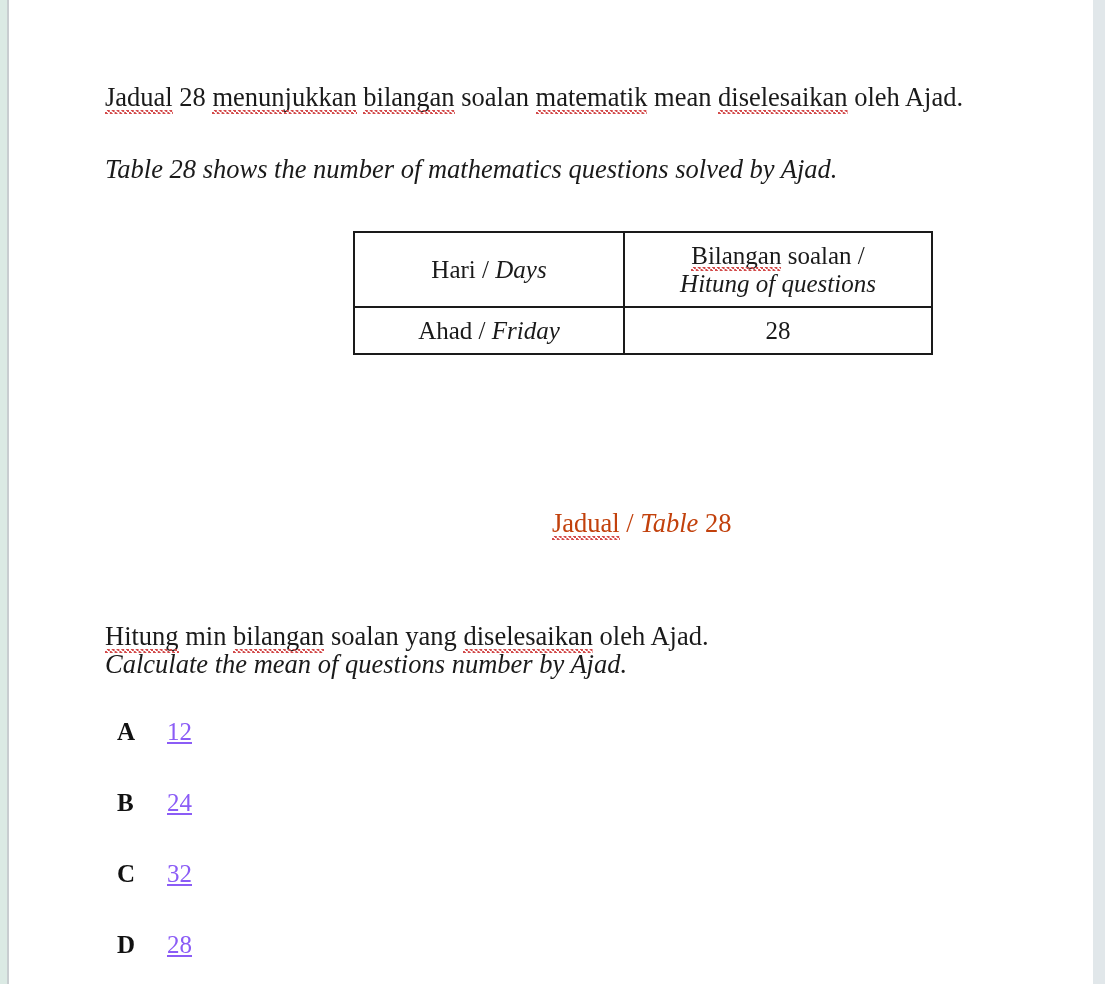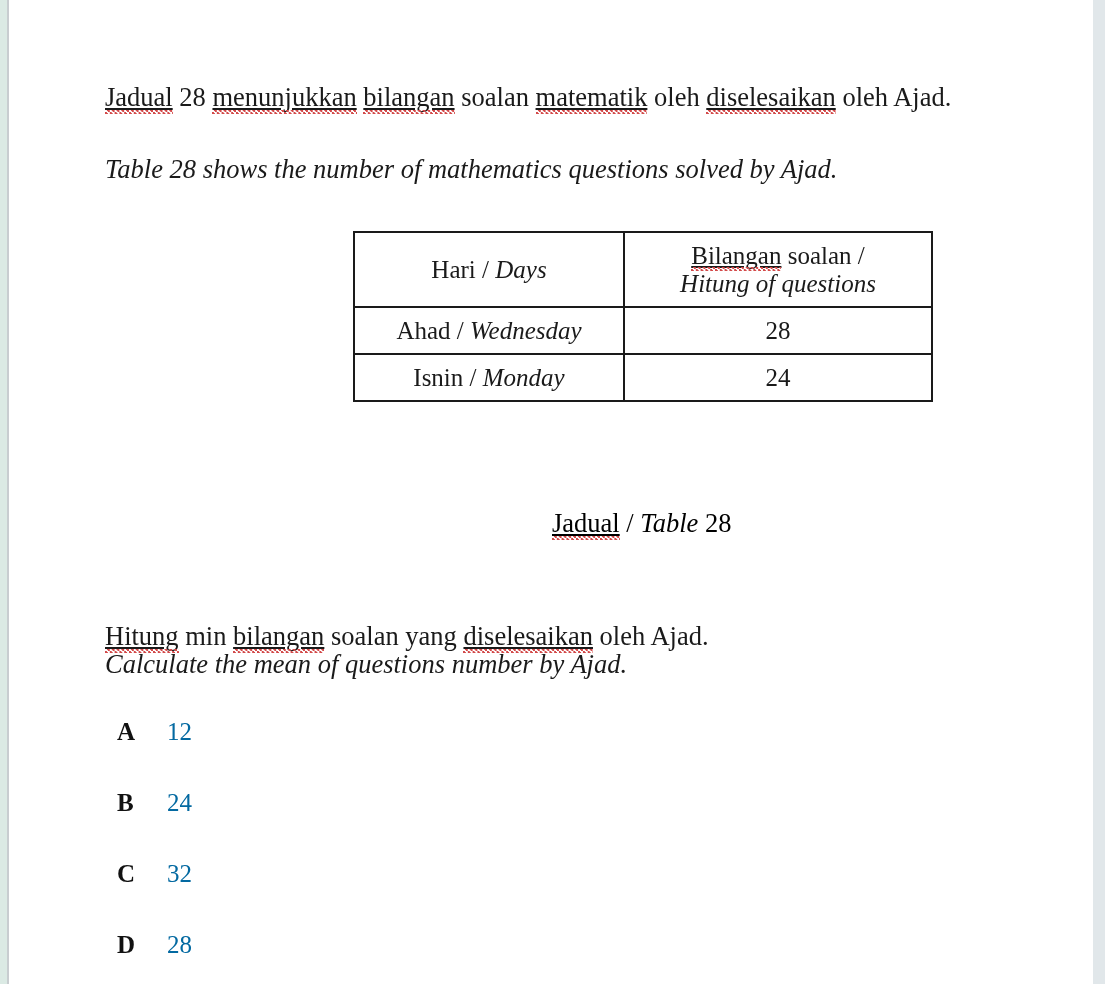--- a/index.html
+++ b/index.html
@@ -61,7 +61,6 @@
   .sq {
     position: relative;
     display: inline-block;
-    text-decoration: underline;
   }
   .sq::after {
     content: "";

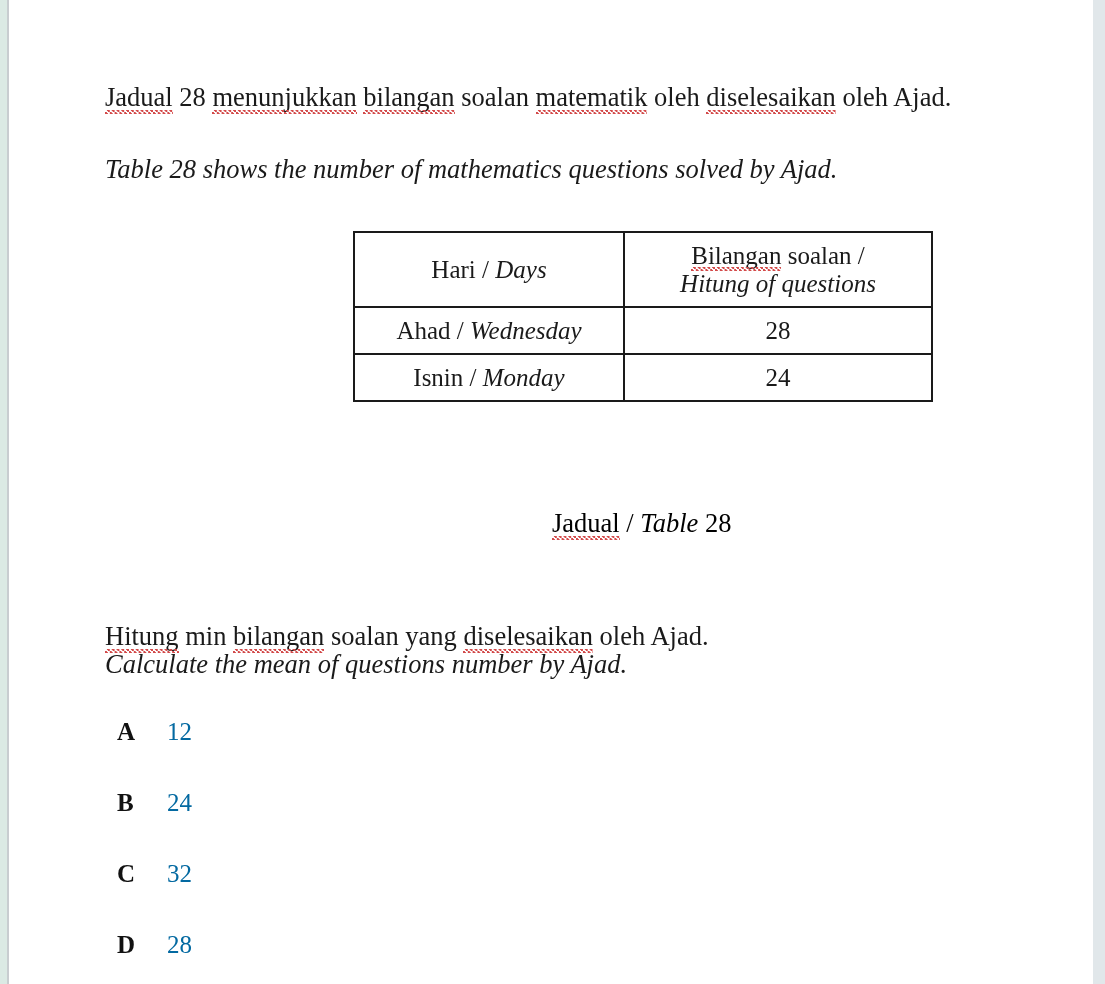--- a/index.html
+++ b/index.html
@@ -152,7 +152,7 @@
   <div class="doc">
 
     <div class="para line-1">
-      <span class="sq">Jadual</span><span> 28 </span><span class="sq">menunjukkan</span><span> </span><span class="sq">bilangan</span><span> soalan </span><span class="sq">matematik</span><span> oleh </span><span class="sq">diselesaikan</span><span> oleh Ajad.</span>
+      <span class="sq">Jadual</span><span> 28 </span><span class="sq">menunjukkan</span><span> </span><span class="sq">bilangan</span><span> soalan </span><span class="sq">matematik</span><span> mean </span><span class="sq">diselesaikan</span><span> oleh Ajad.</span>
     </div>
 
     <div class="para ital line-2">Table 28 shows the number of mathematics questions solved by Ajad.</div>

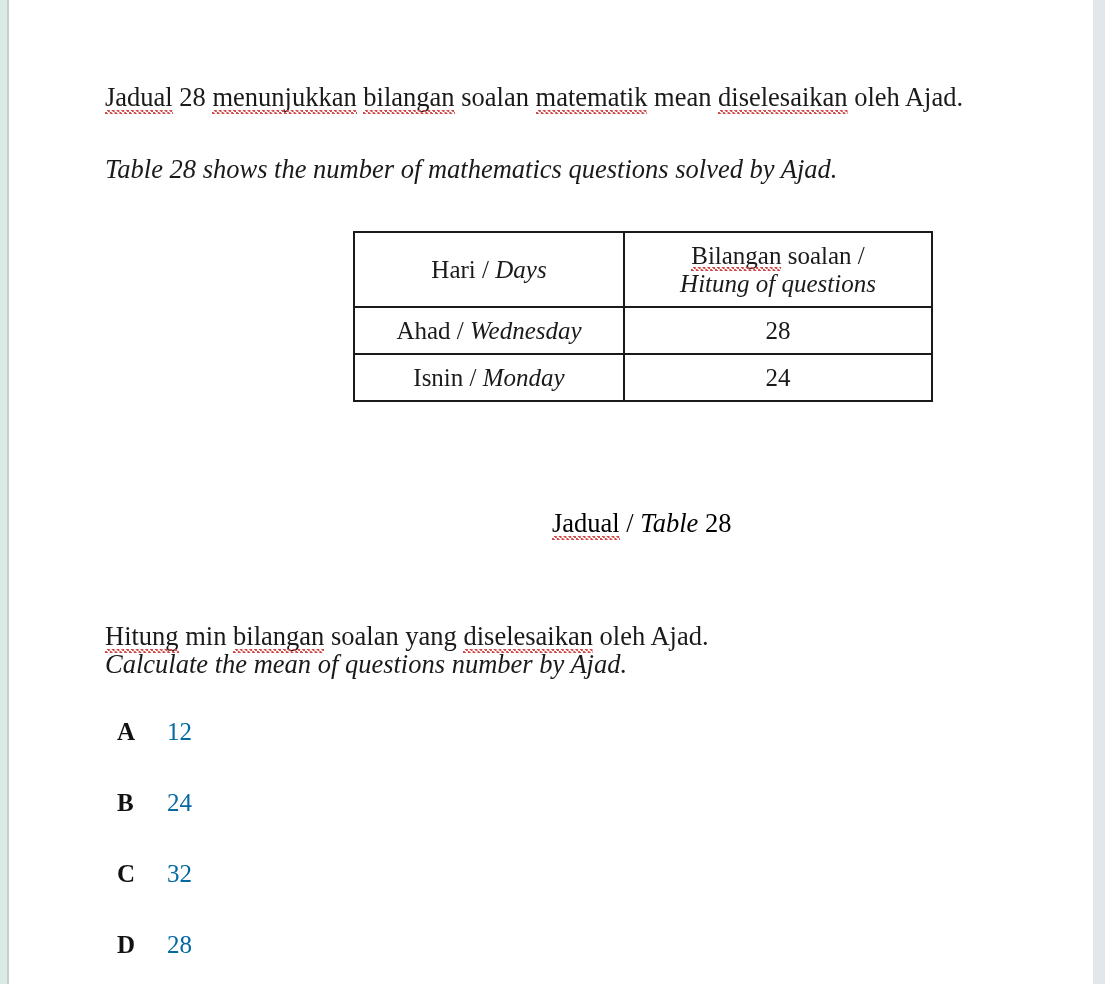--- a/index.html
+++ b/index.html
@@ -172,7 +172,7 @@
 
           <tr>
             <td class="col-day body-cell">
-              <span>Ahad</span><span> / </span><span class="ital">Wednesday</span>
+              <span>Ahad</span><span> / </span><span class="ital">Friday</span>
             </td>
             <td class="col-num body-cell">28</td>
           </tr>

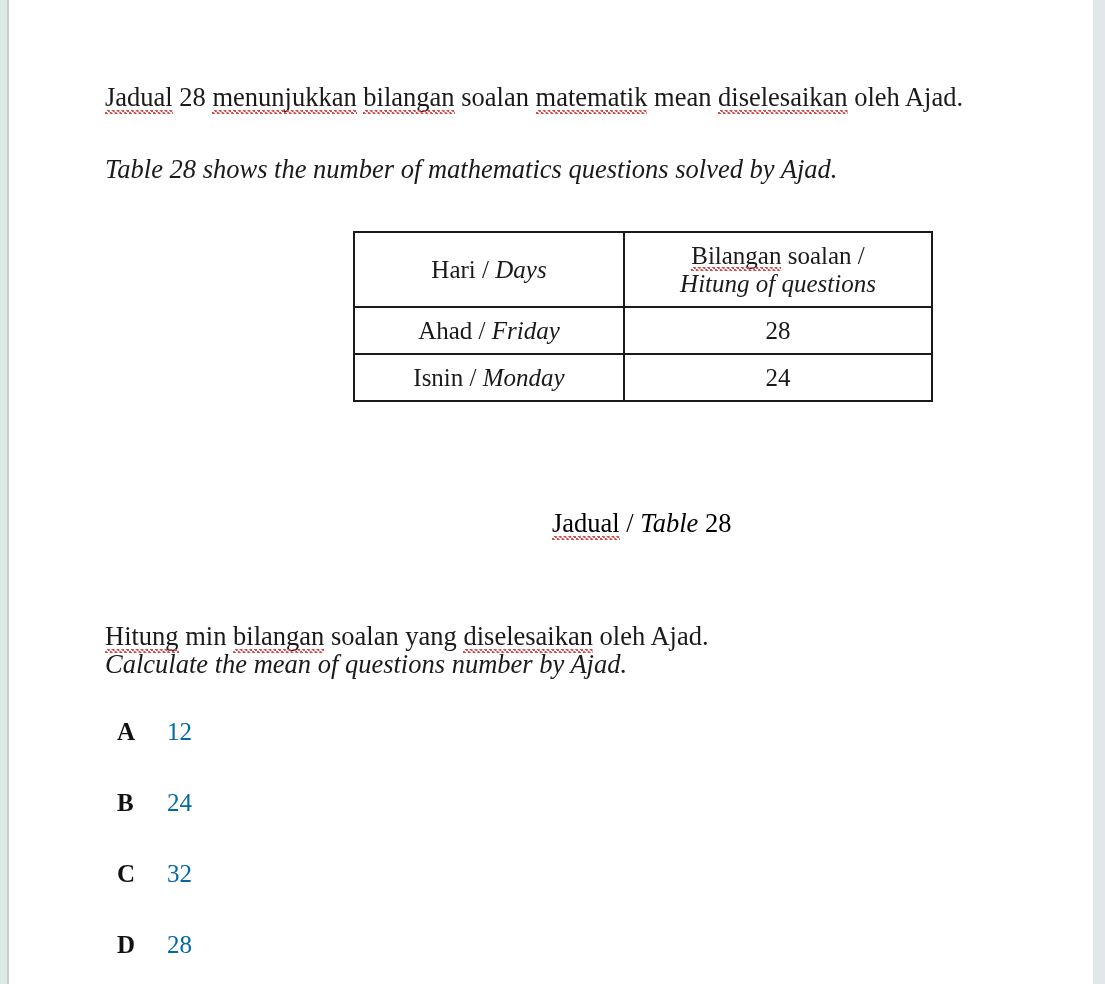--- a/index.html
+++ b/index.html
@@ -177,12 +177,6 @@
             <td class="col-num body-cell">28</td>
           </tr>
 
-          <tr>
-            <td class="col-day body-cell">
-              <span>Isnin</span><span> / </span><span class="ital">Monday</span>
-            </td>
-            <td class="col-num body-cell">24</td>
-          </tr>
 
 
         </tbody>

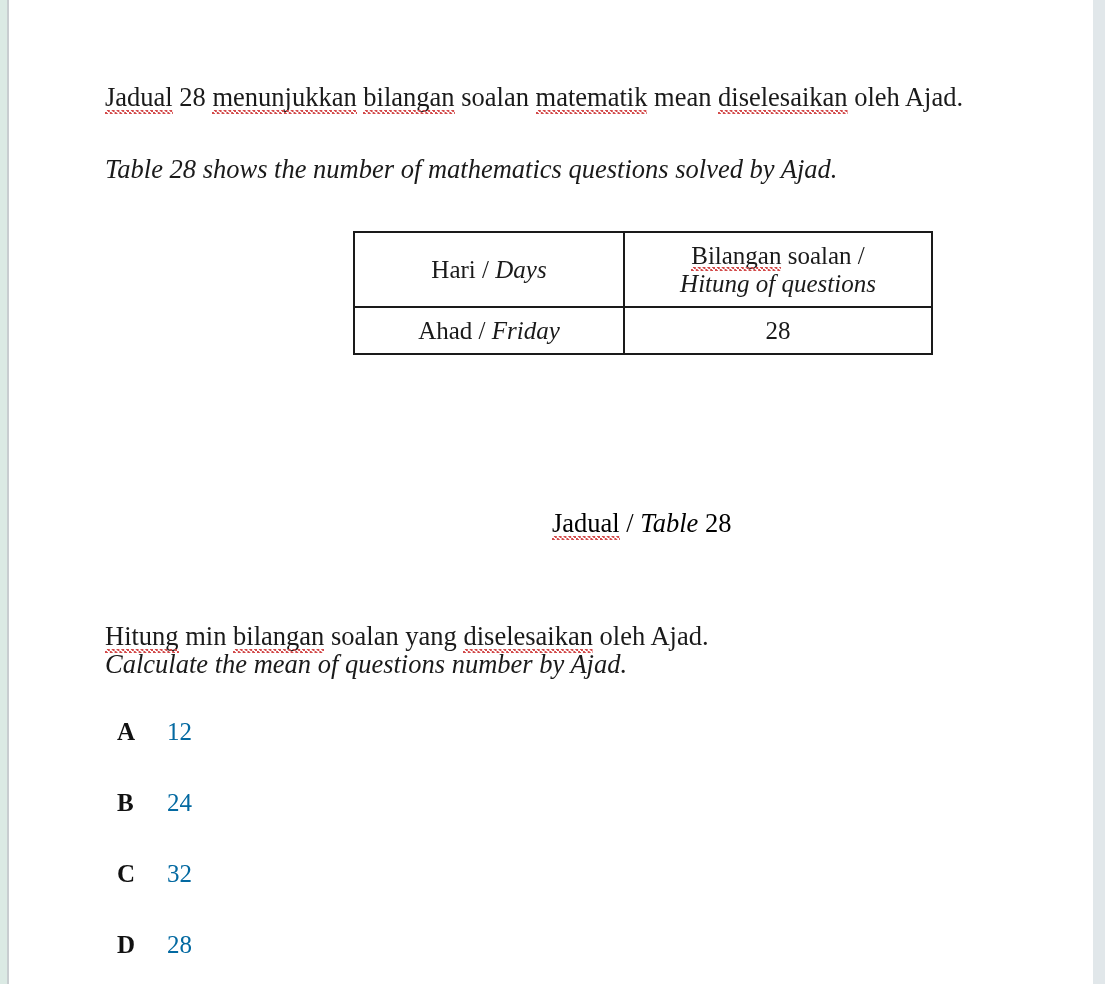--- a/index.html
+++ b/index.html
@@ -113,7 +113,7 @@
     left: 455px;
     top: 508px;
     font-size: 26.5px;
-    color: #000000;
+    color: #c2410c;
     white-space: nowrap;
   }
 

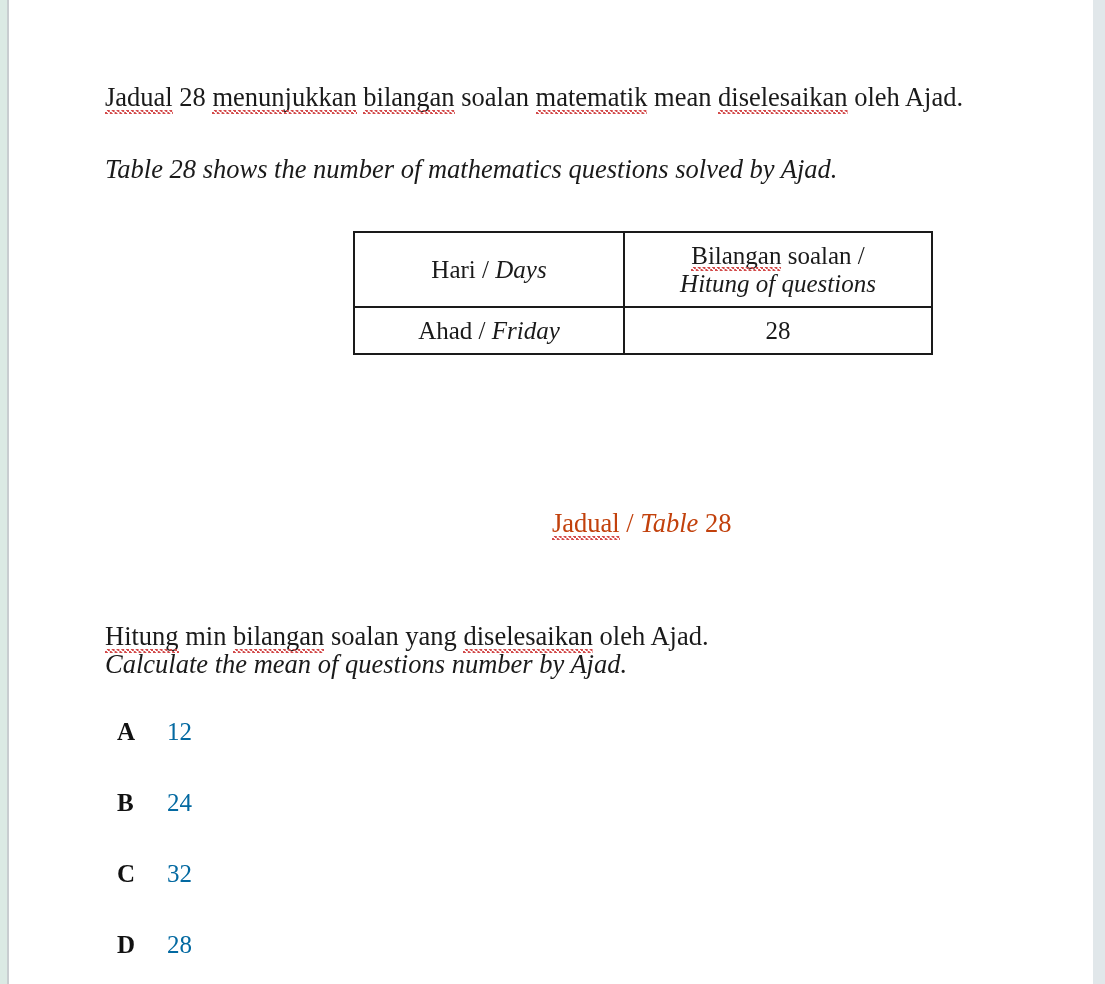--- a/index.html
+++ b/index.html
@@ -138,7 +138,8 @@
   }
   .opt-value {
     font-size: 25px;
-    color: #0369a1;
+    color: #8b5cf6;
+    text-decoration: underline;
   }
 </style>
 </head>

